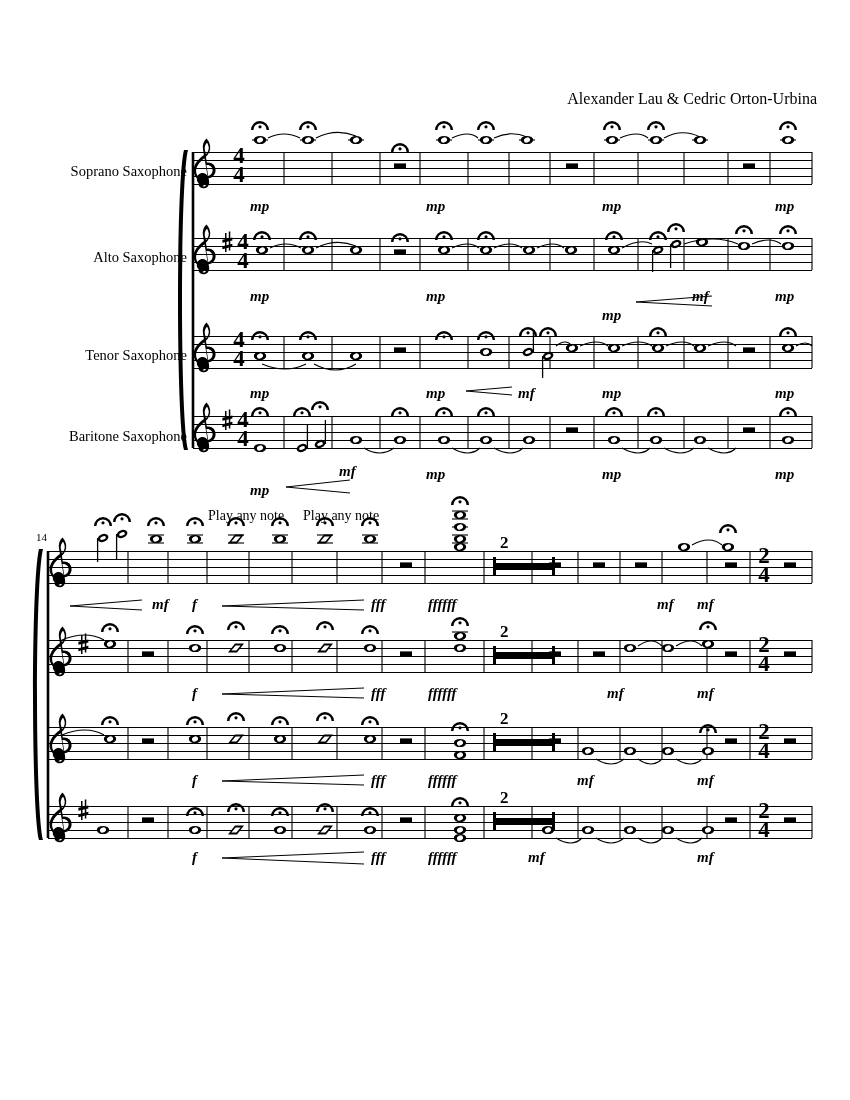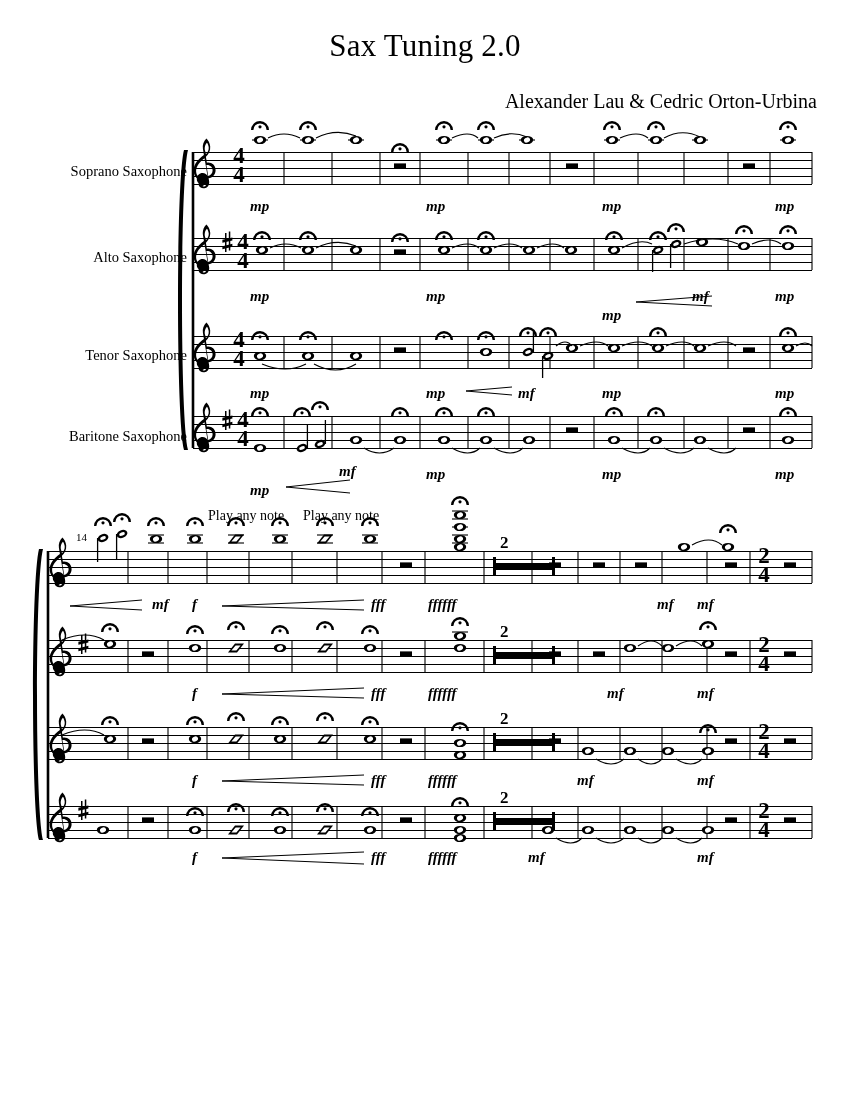--- a/index.html
+++ b/index.html
@@ -76,7 +76,6 @@
 
 <div id="sheet">
 
-  <div class="title">Sax Tuning 2.0</div>
   <div class="composer">Alexander Lau &amp; Cedric Orton-Urbina</div>
 
   <div class="instr-label" style="right:663px; top:163px;">Soprano Saxophone</div>

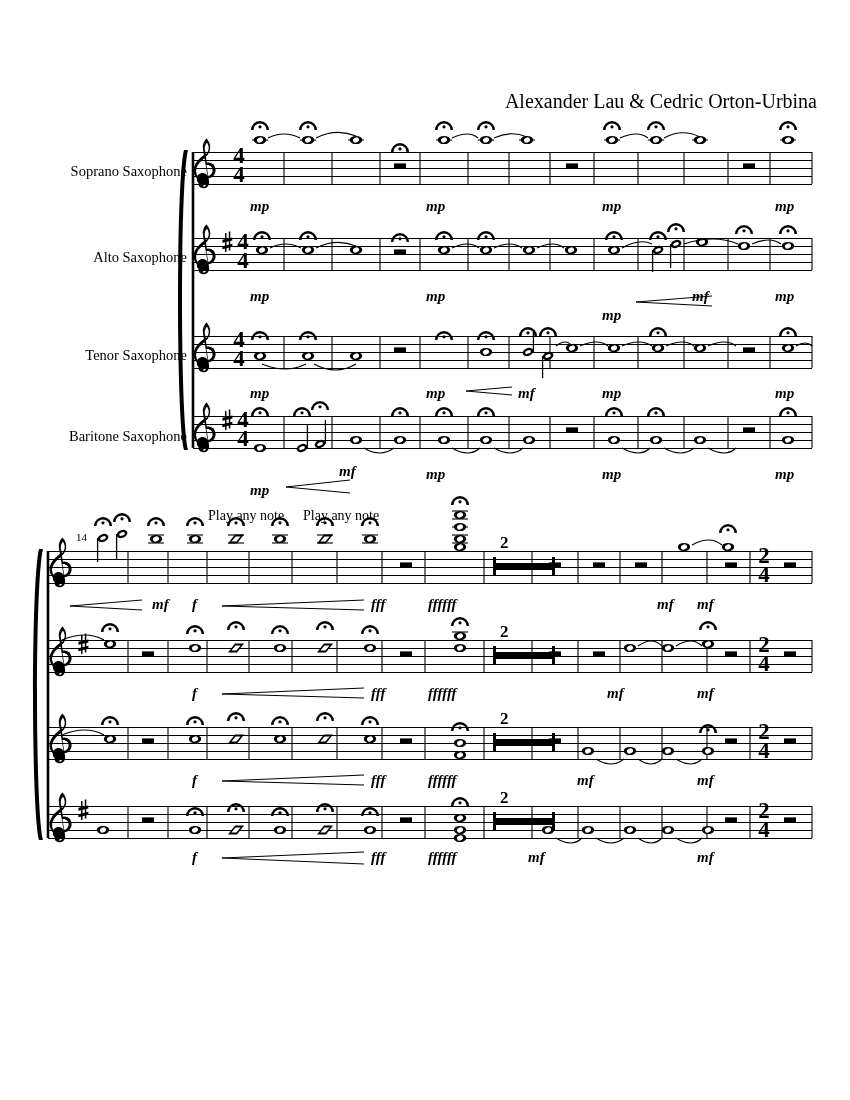--- a/index.html
+++ b/index.html
@@ -33,7 +33,7 @@
   .composer {
     position: absolute;
     right: 33px; top: 90px;
-    font-size: 20px;
+    font-size: 16px;
     font-family: "Liberation Serif", serif;
     text-align: center;
   }

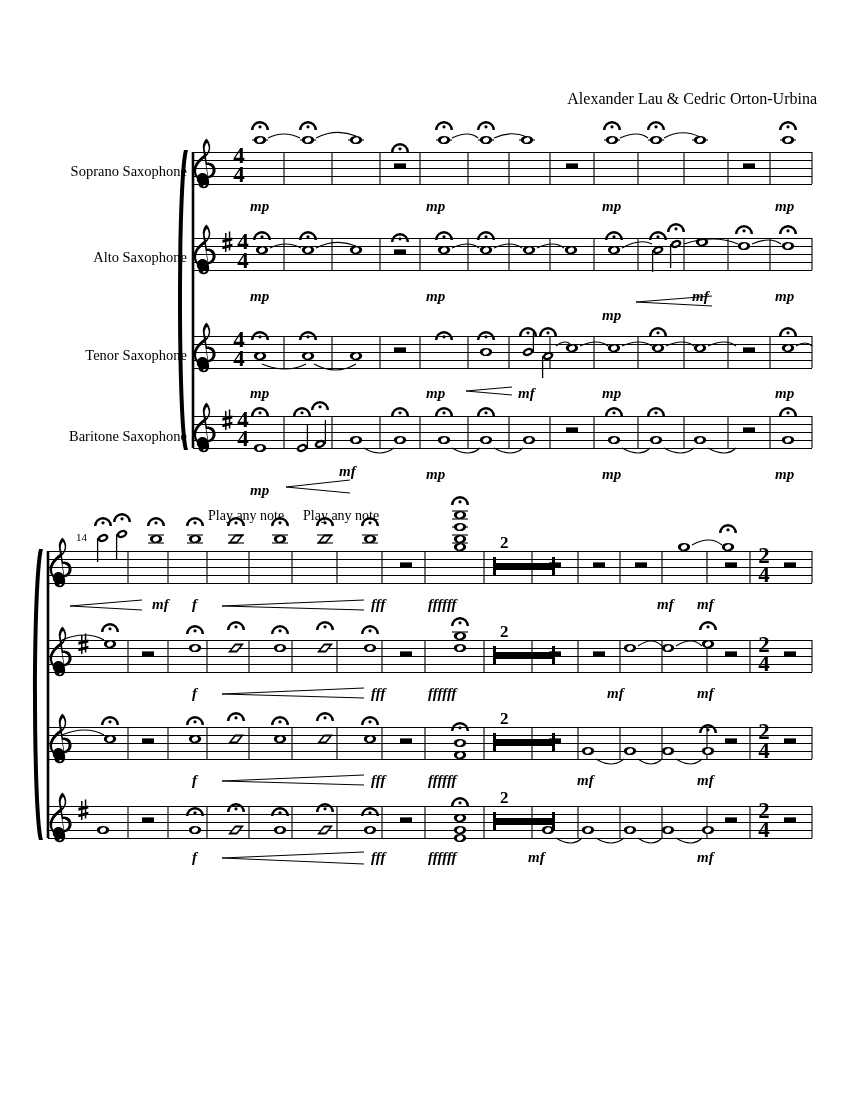--- a/index.html
+++ b/index.html
@@ -83,7 +83,7 @@
   <div class="instr-label" style="right:663px; top:347px;font-family:Liberation Serif, serif;">Tenor Saxophone</div>
   <div class="instr-label" style="right:663px; top:428px;">Baritone Saxophone</div>
 
-  <div class="meas-num" style="left:36px; top:531px;margin-left:40px;">14</div>
+  <div class="meas-num" style="left:36px; top:531px;">14</div>
 
   <div class="dyn" style="left:250px; top:198px;">mp</div>
   <div class="dyn" style="left:426px; top:198px;">mp</div>

